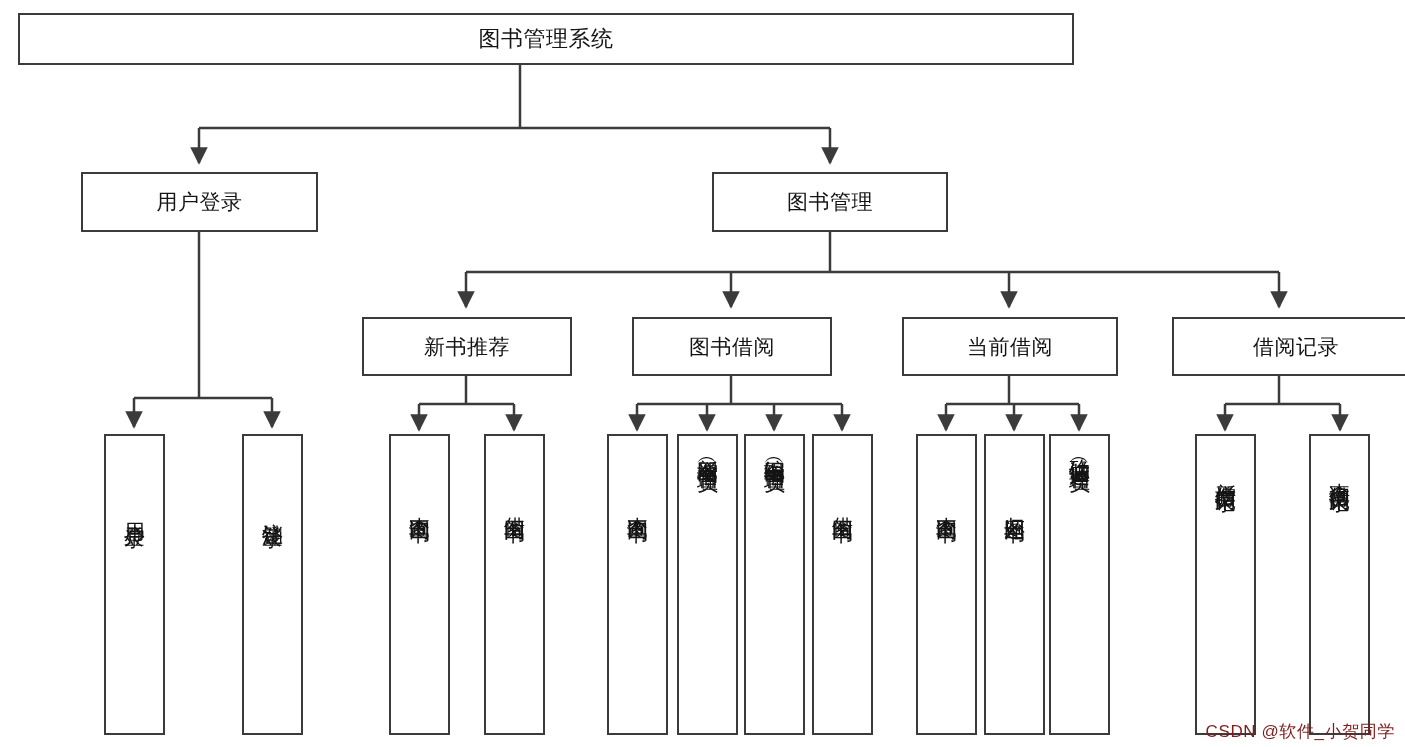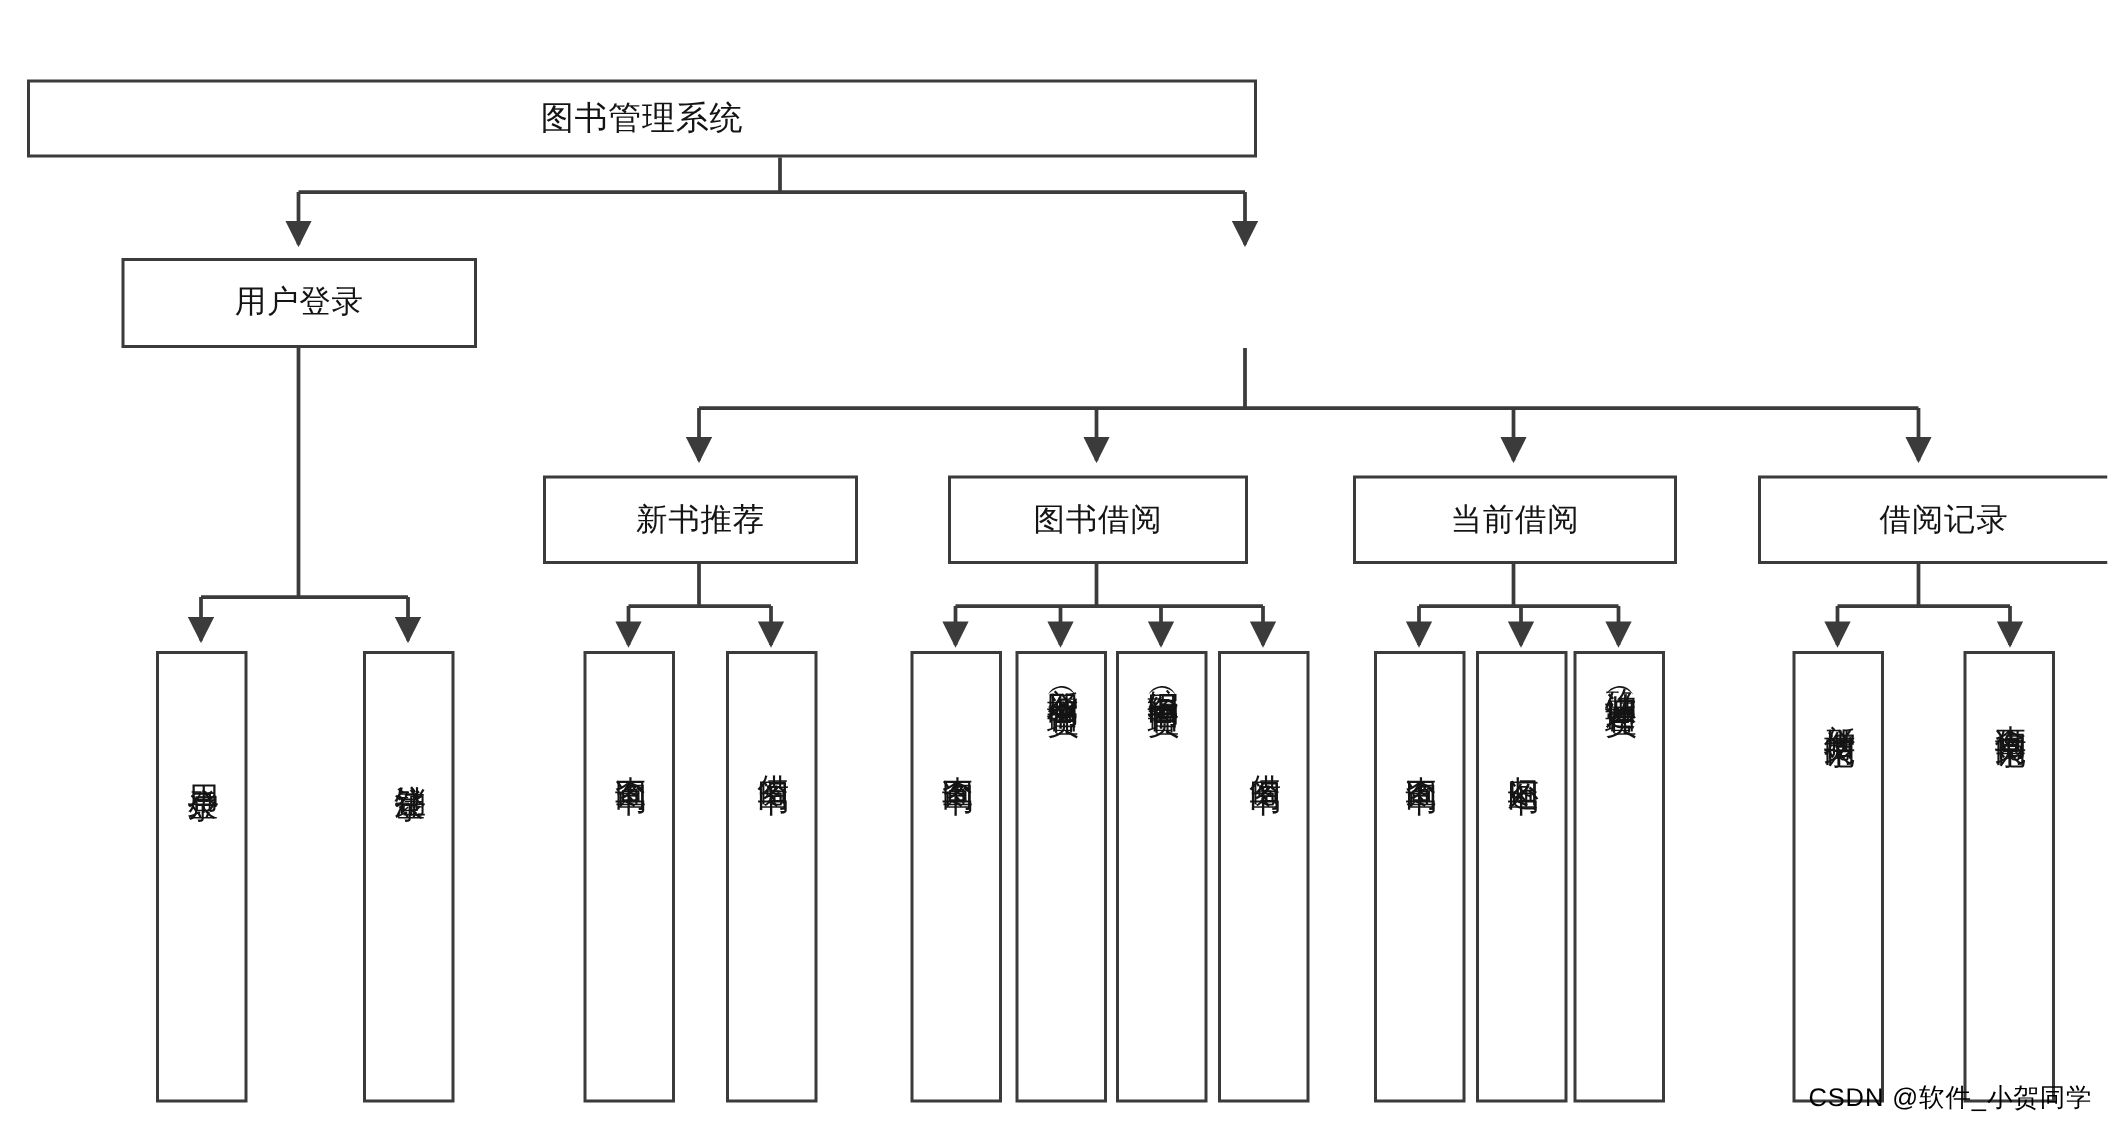--- a/index.html
+++ b/index.html
@@ -136,7 +136,7 @@
     </g>
   </svg>
 
-  <div class="node h root" style="left:18px; top:13px; width:820px; height:52px;margin-top:40px;">
+  <div class="node h root" style="left:18px; top:13px; width:1056px; height:52px;">
     <span class="label">图书管理系统</span>
   </div>
 

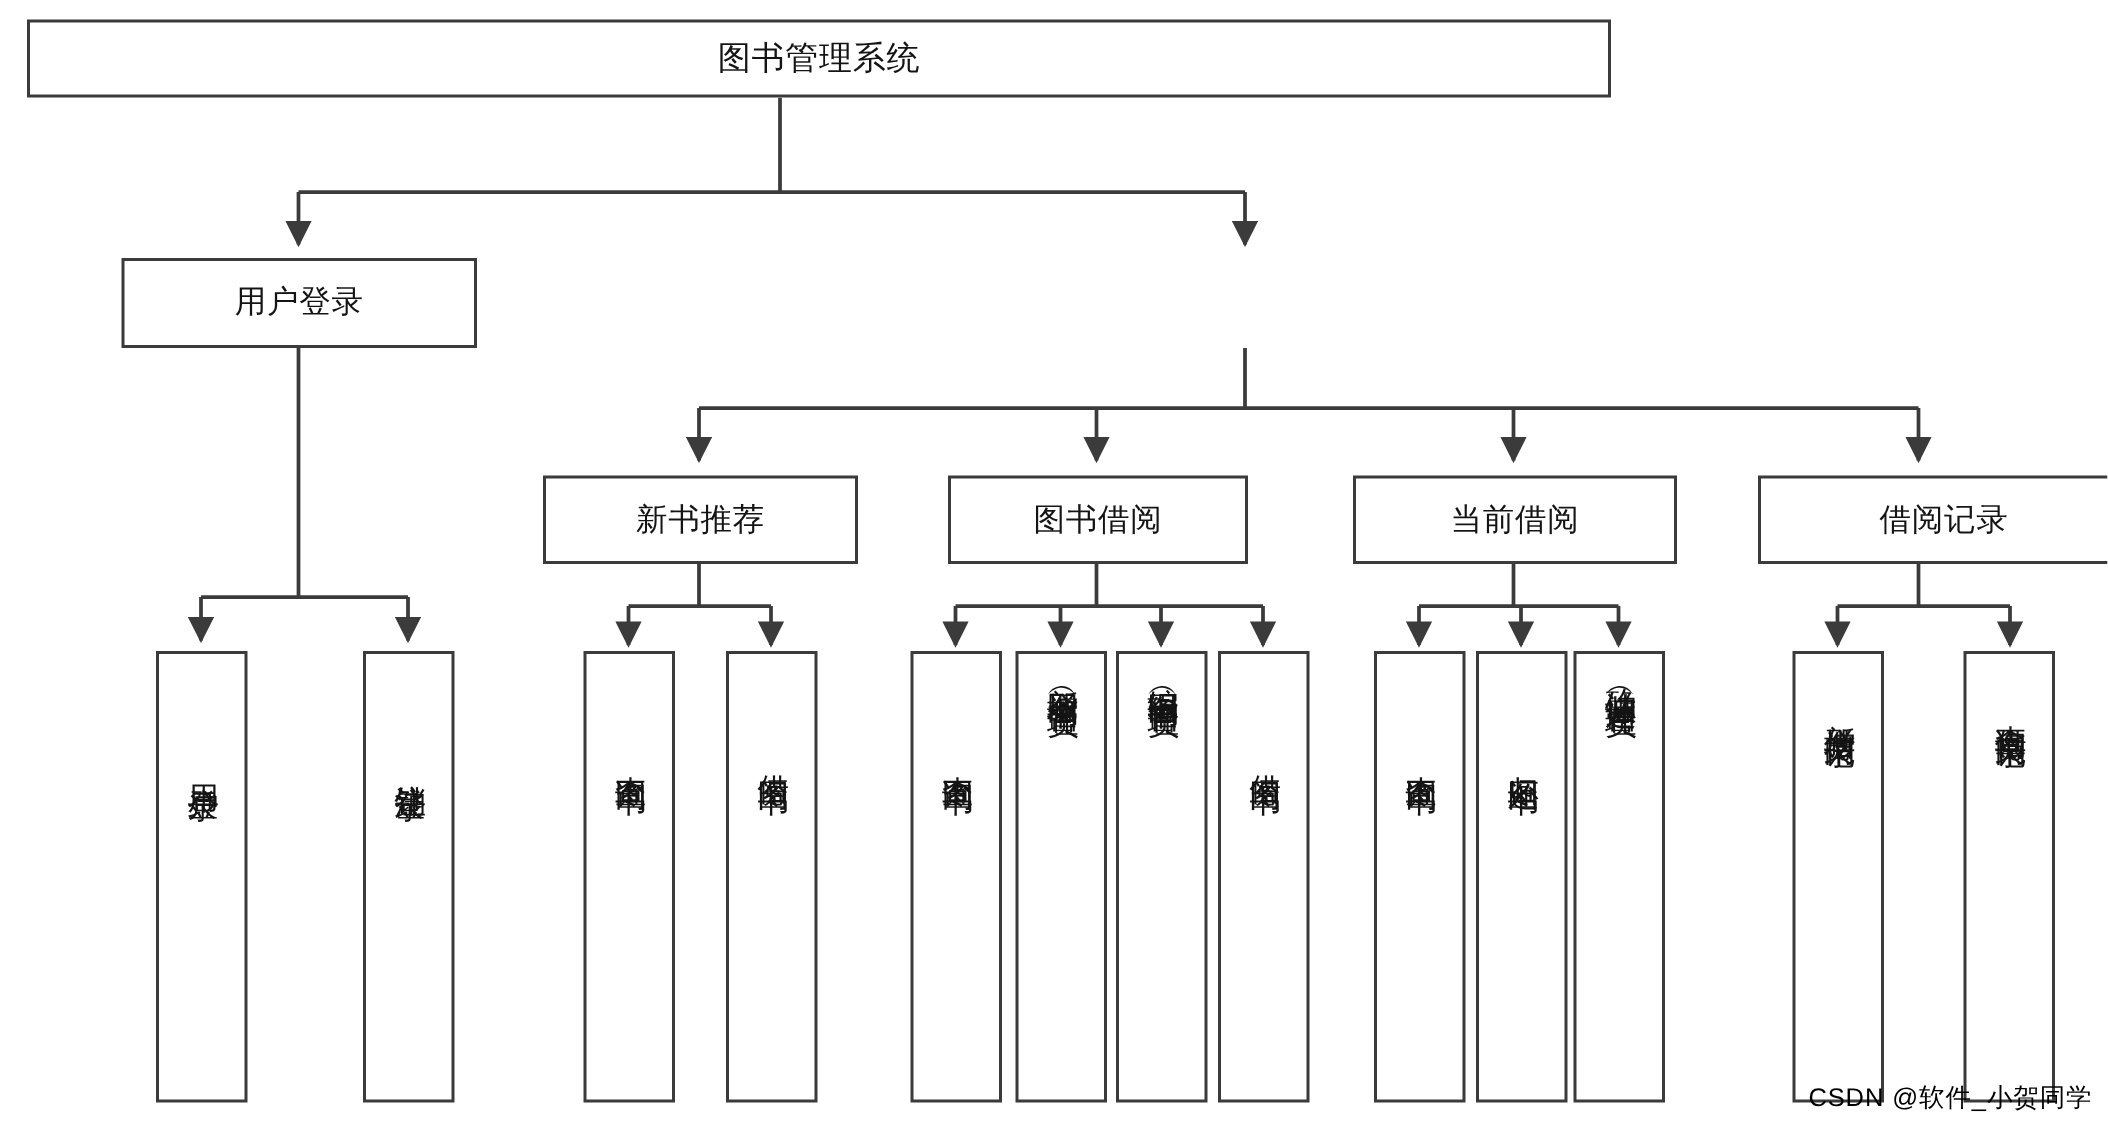--- a/index.html
+++ b/index.html
@@ -143,6 +143,9 @@
   <div class="node h" style="left:81px; top:172px; width:237px; height:60px;">
     <span class="label">用户登录</span>
   </div>
+  <div class="node h" style="left:712px; top:172px; width:236px; height:60px;">
+    <span class="label">图书管理</span>
+  </div>
 
   <div class="node h" style="left:362px; top:317px; width:210px; height:59px;">
     <span class="label">新书推荐</span>

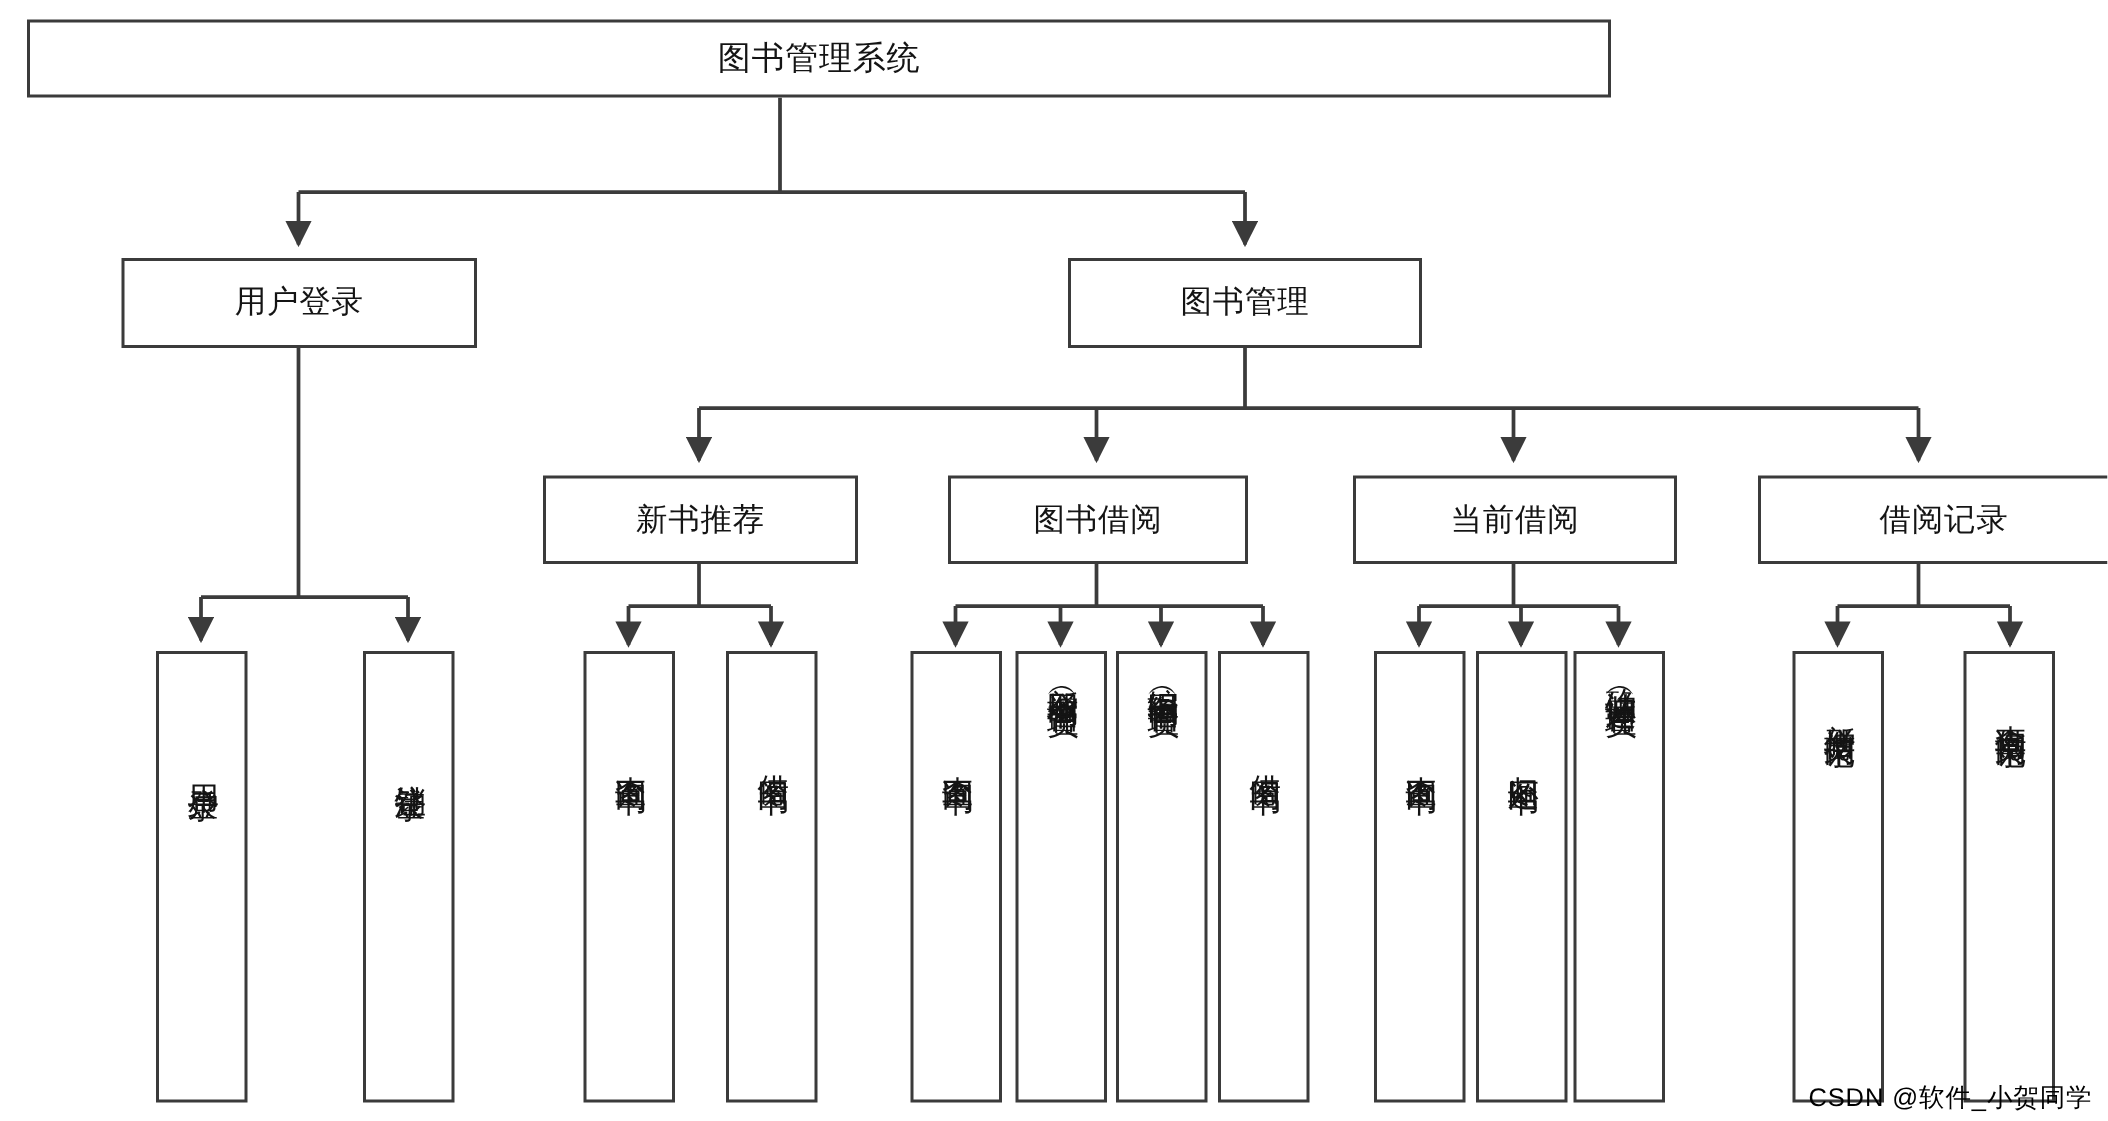--- a/index.html
+++ b/index.html
@@ -75,7 +75,7 @@
     right: 10px;
     bottom: 4px;
     font-size: 17px;
-    color: #000000;
+    color: #7f1d1d;
     letter-spacing: 0.6px;
     white-space: nowrap;
     user-select: none;

